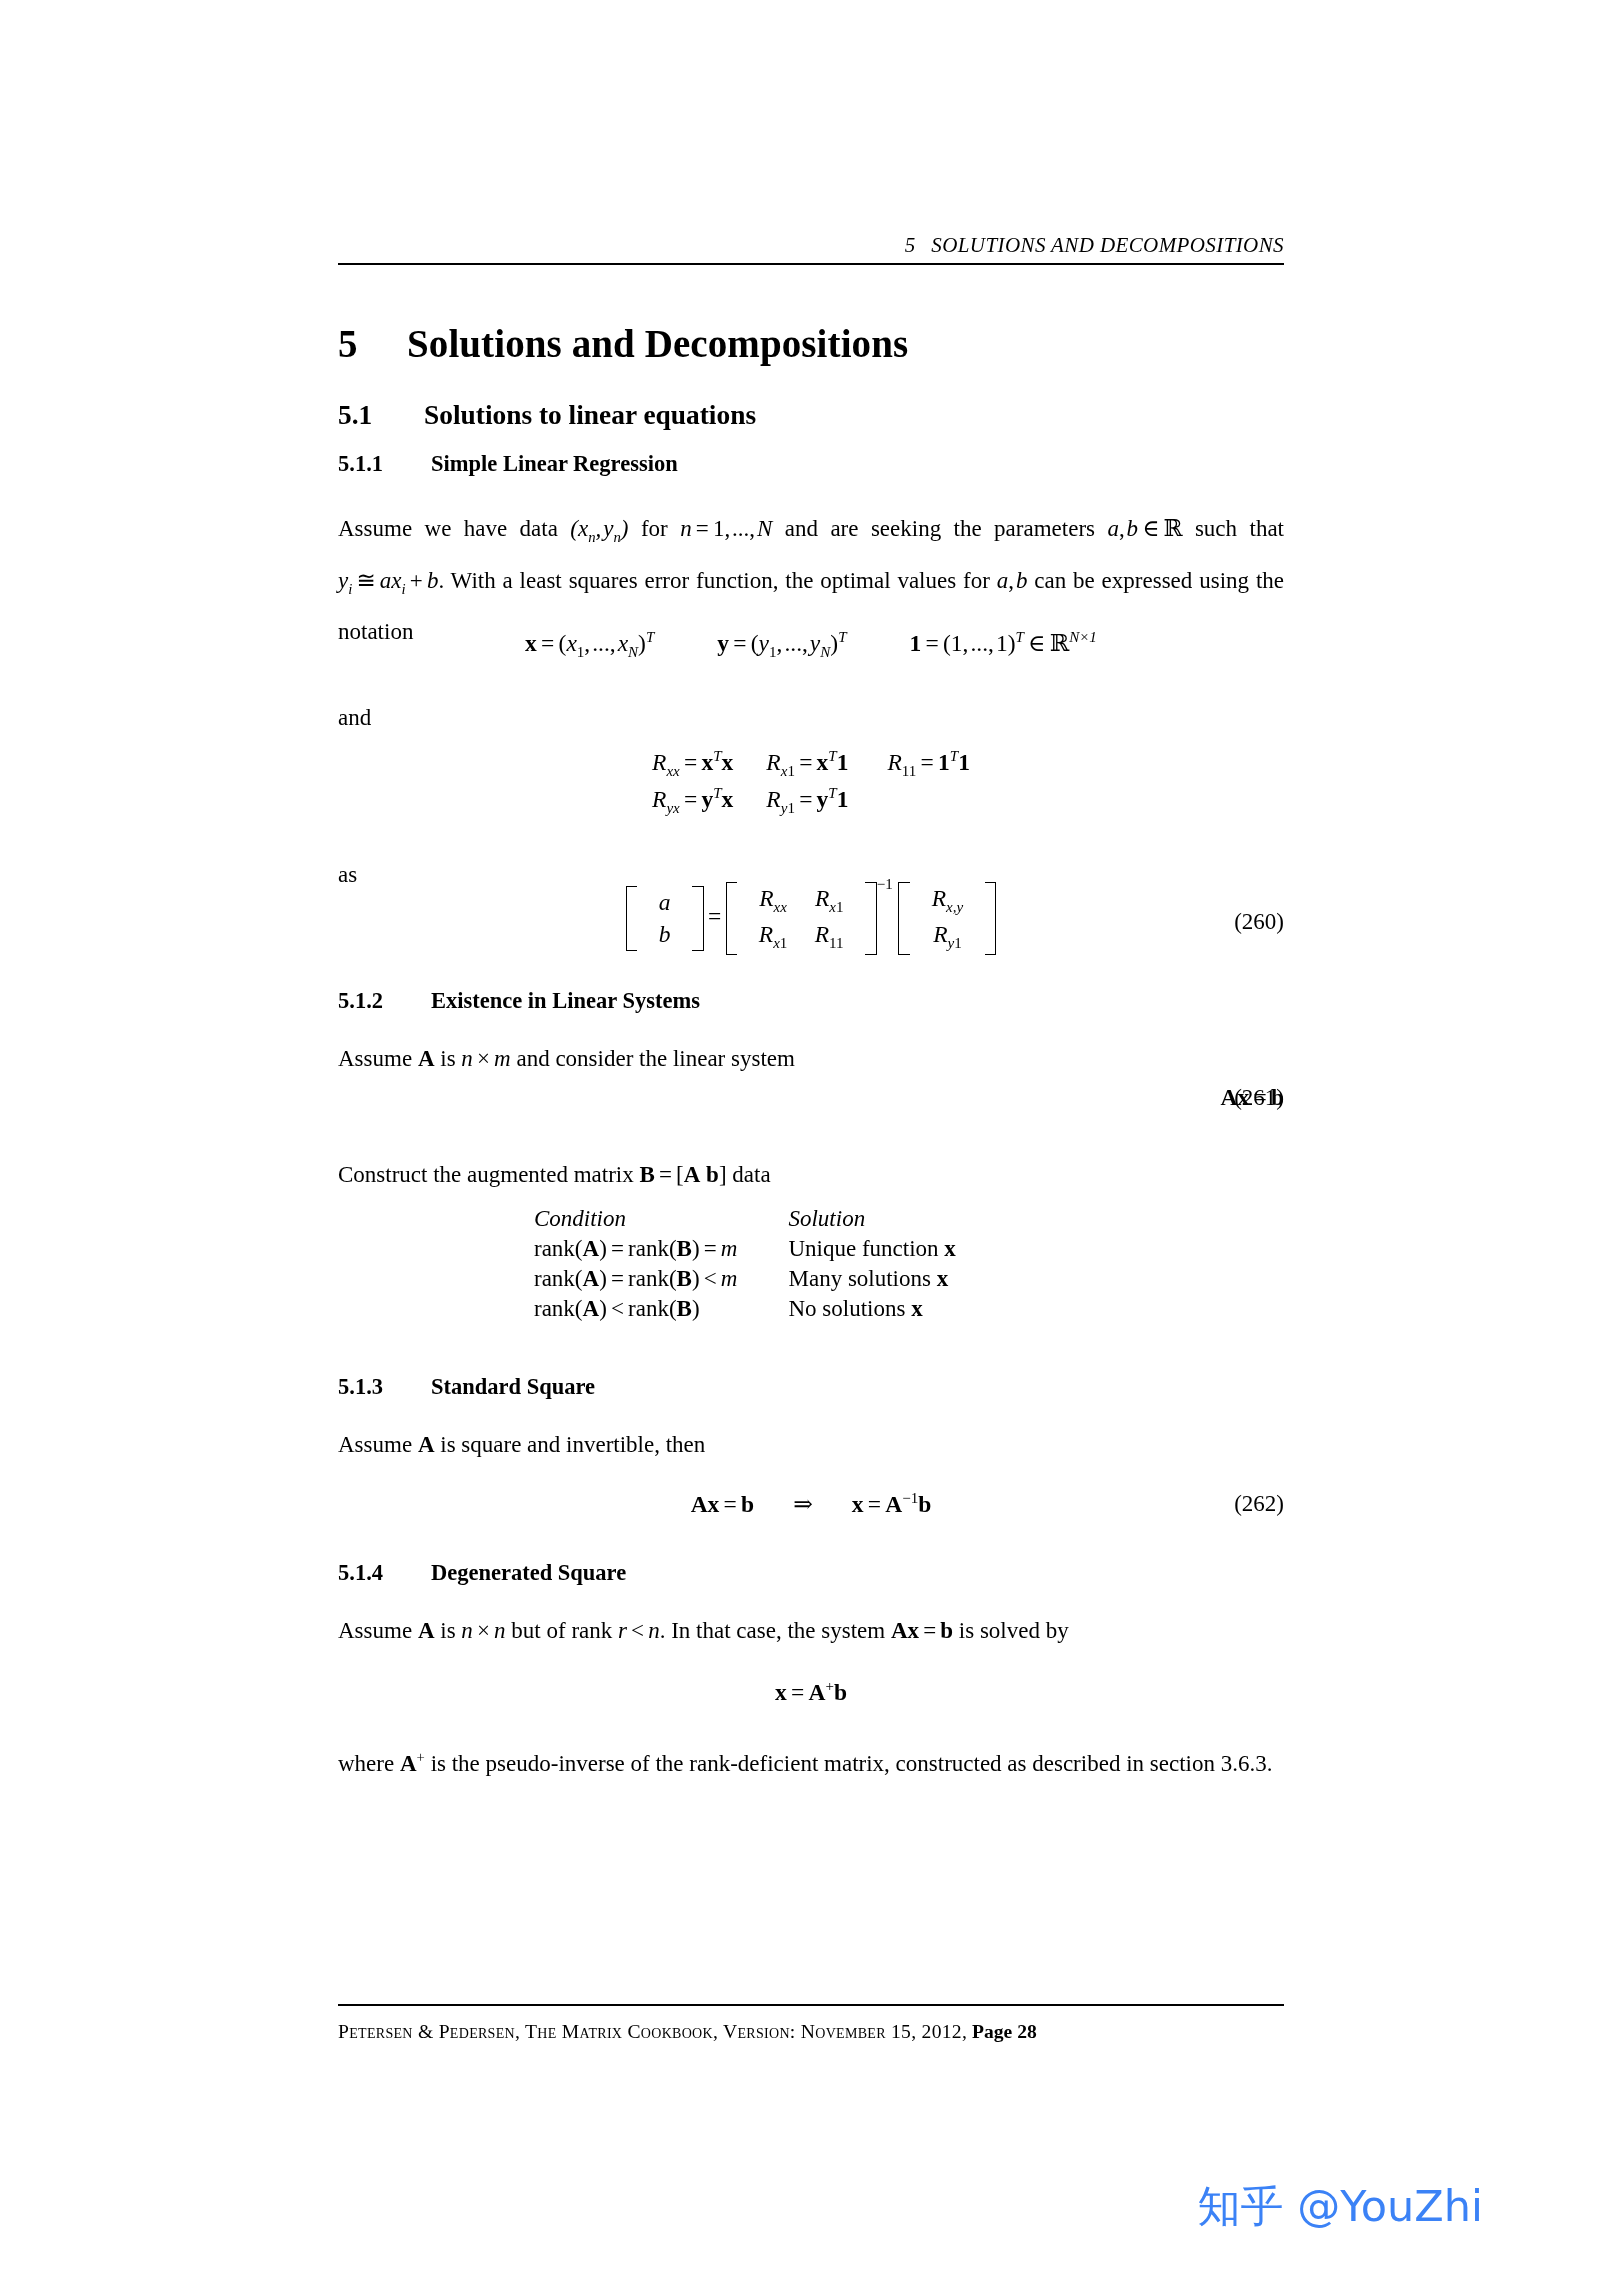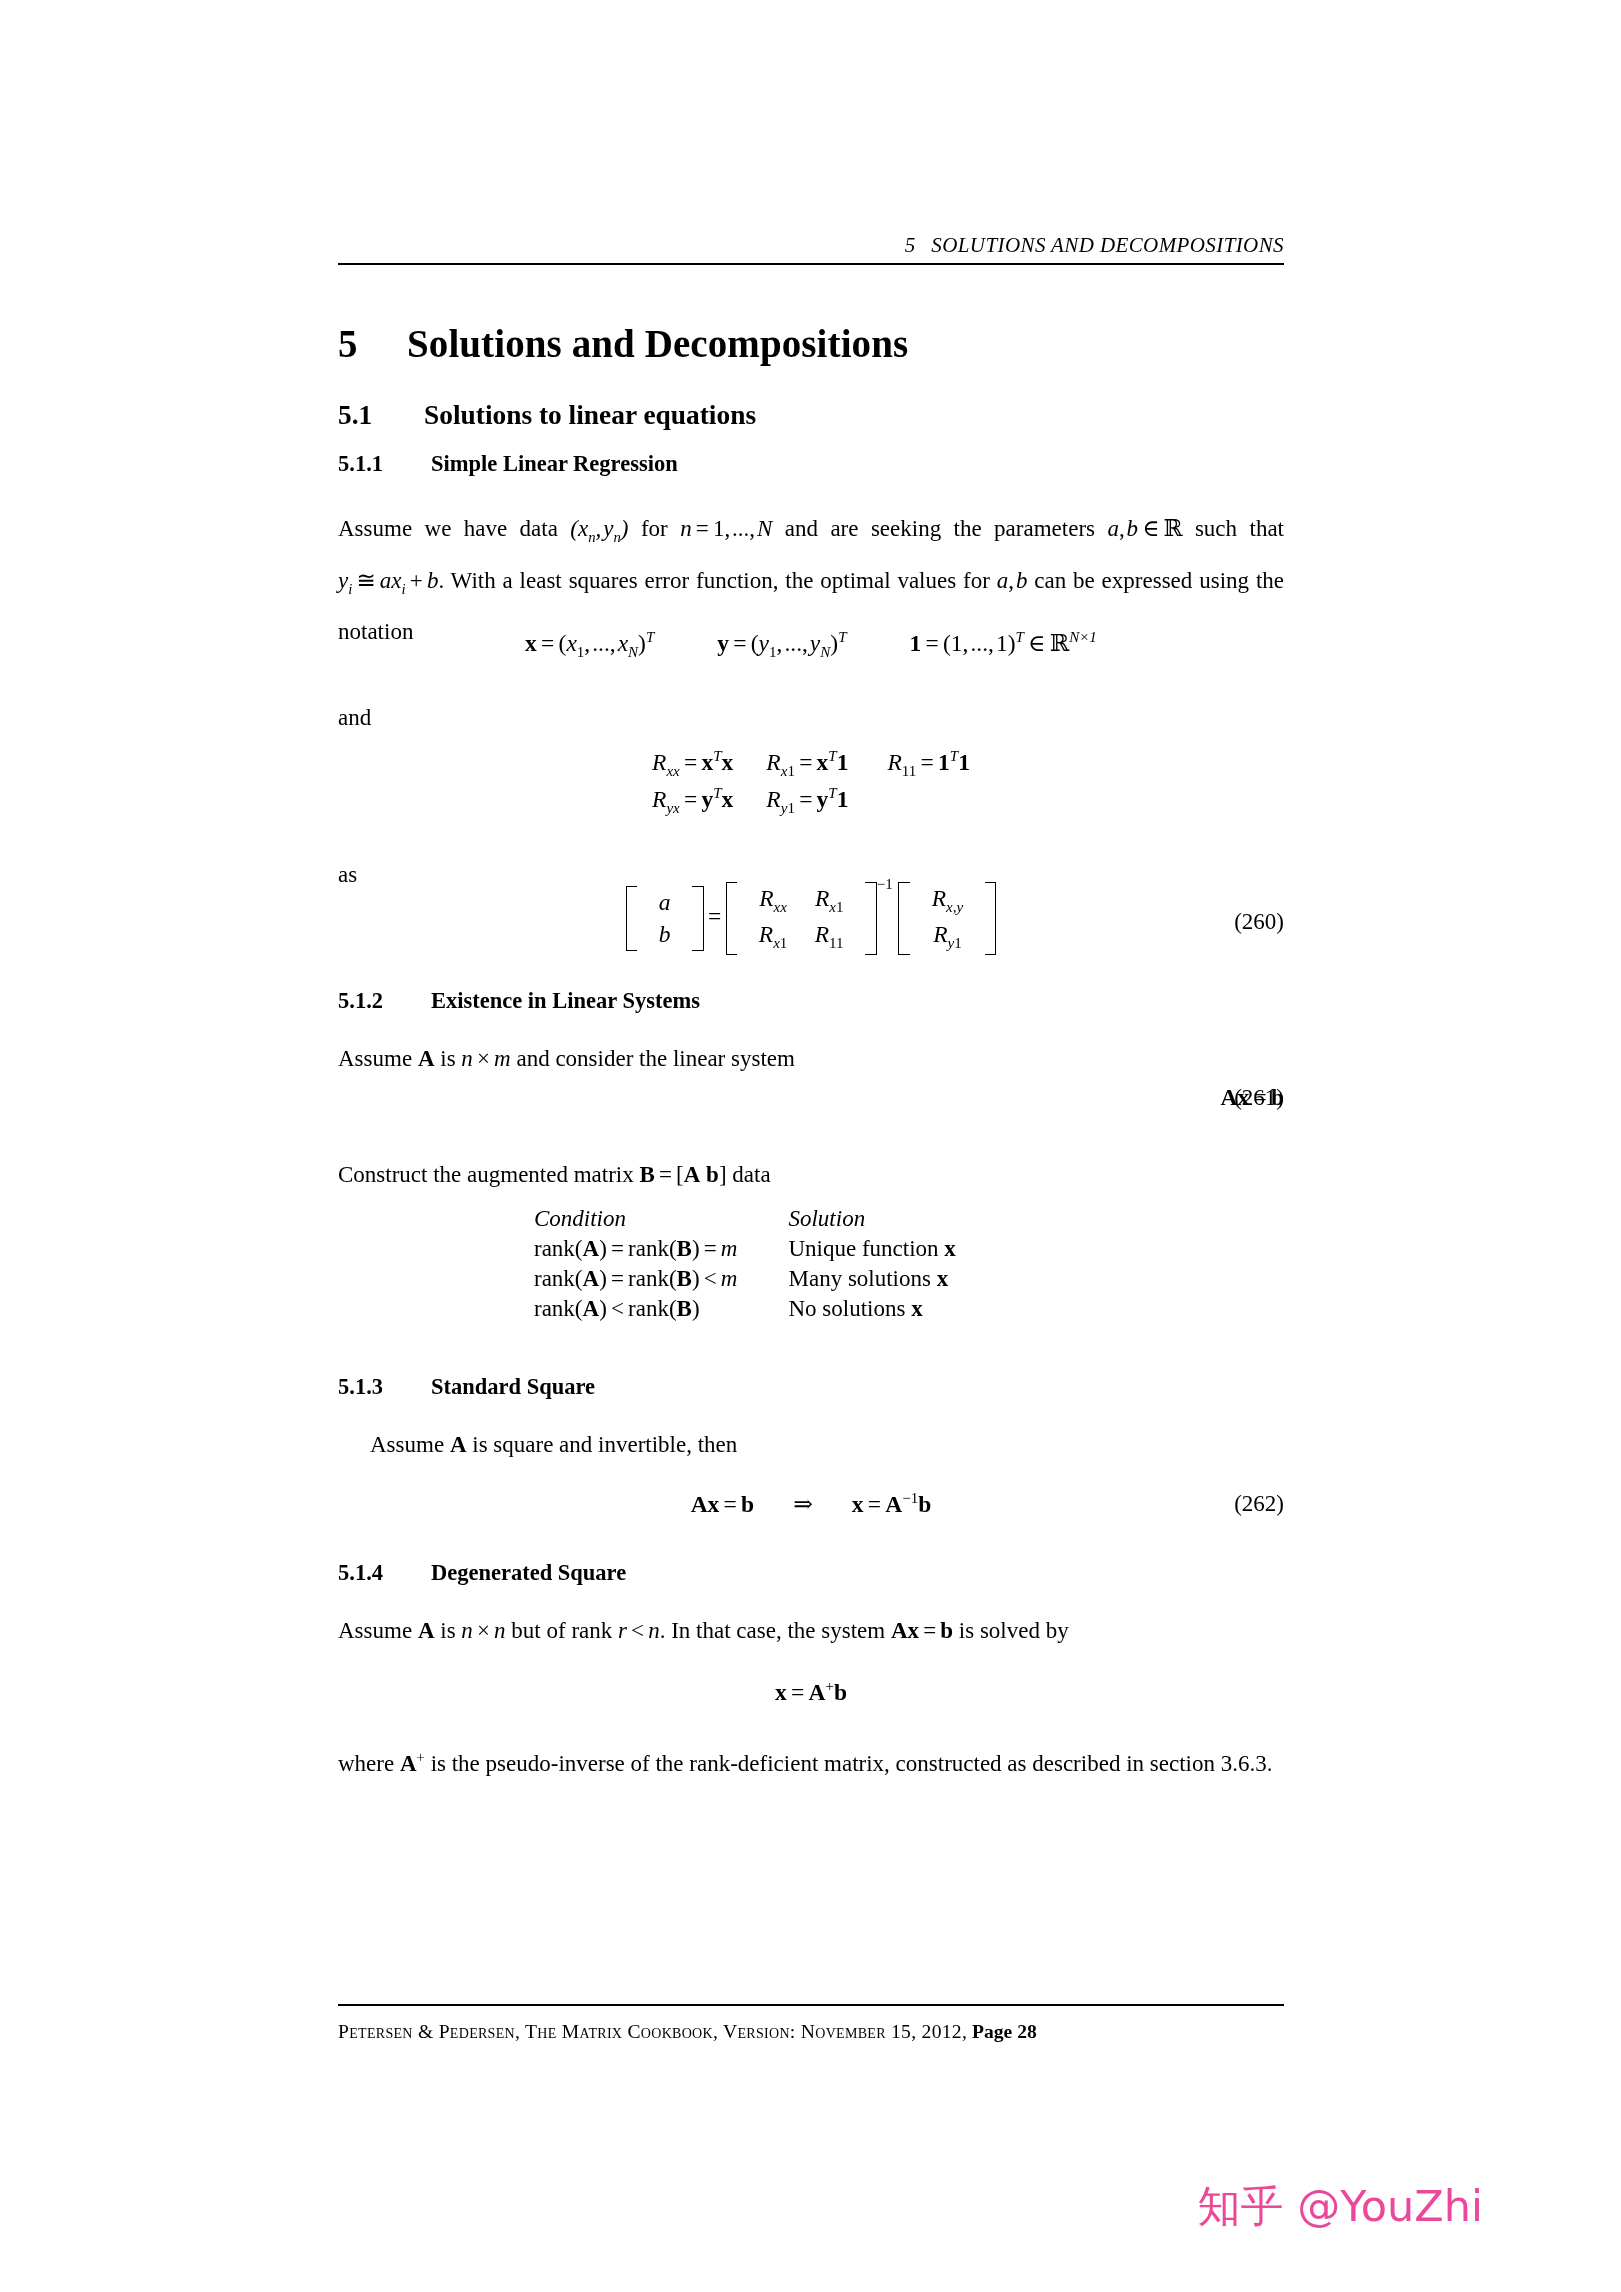--- a/index.html
+++ b/index.html
@@ -366,7 +366,7 @@
     <span class="n">5.1.3</span><span>Standard Square</span>
   </h3>
 
-  <p class="body nojust" style="top:1423px;margin-left:32px;">
+  <p class="body nojust" style="top:1423px;">
     <span>Assume </span><span class="mb">A</span><span> is square and invertible, then</span>
   </p>
 

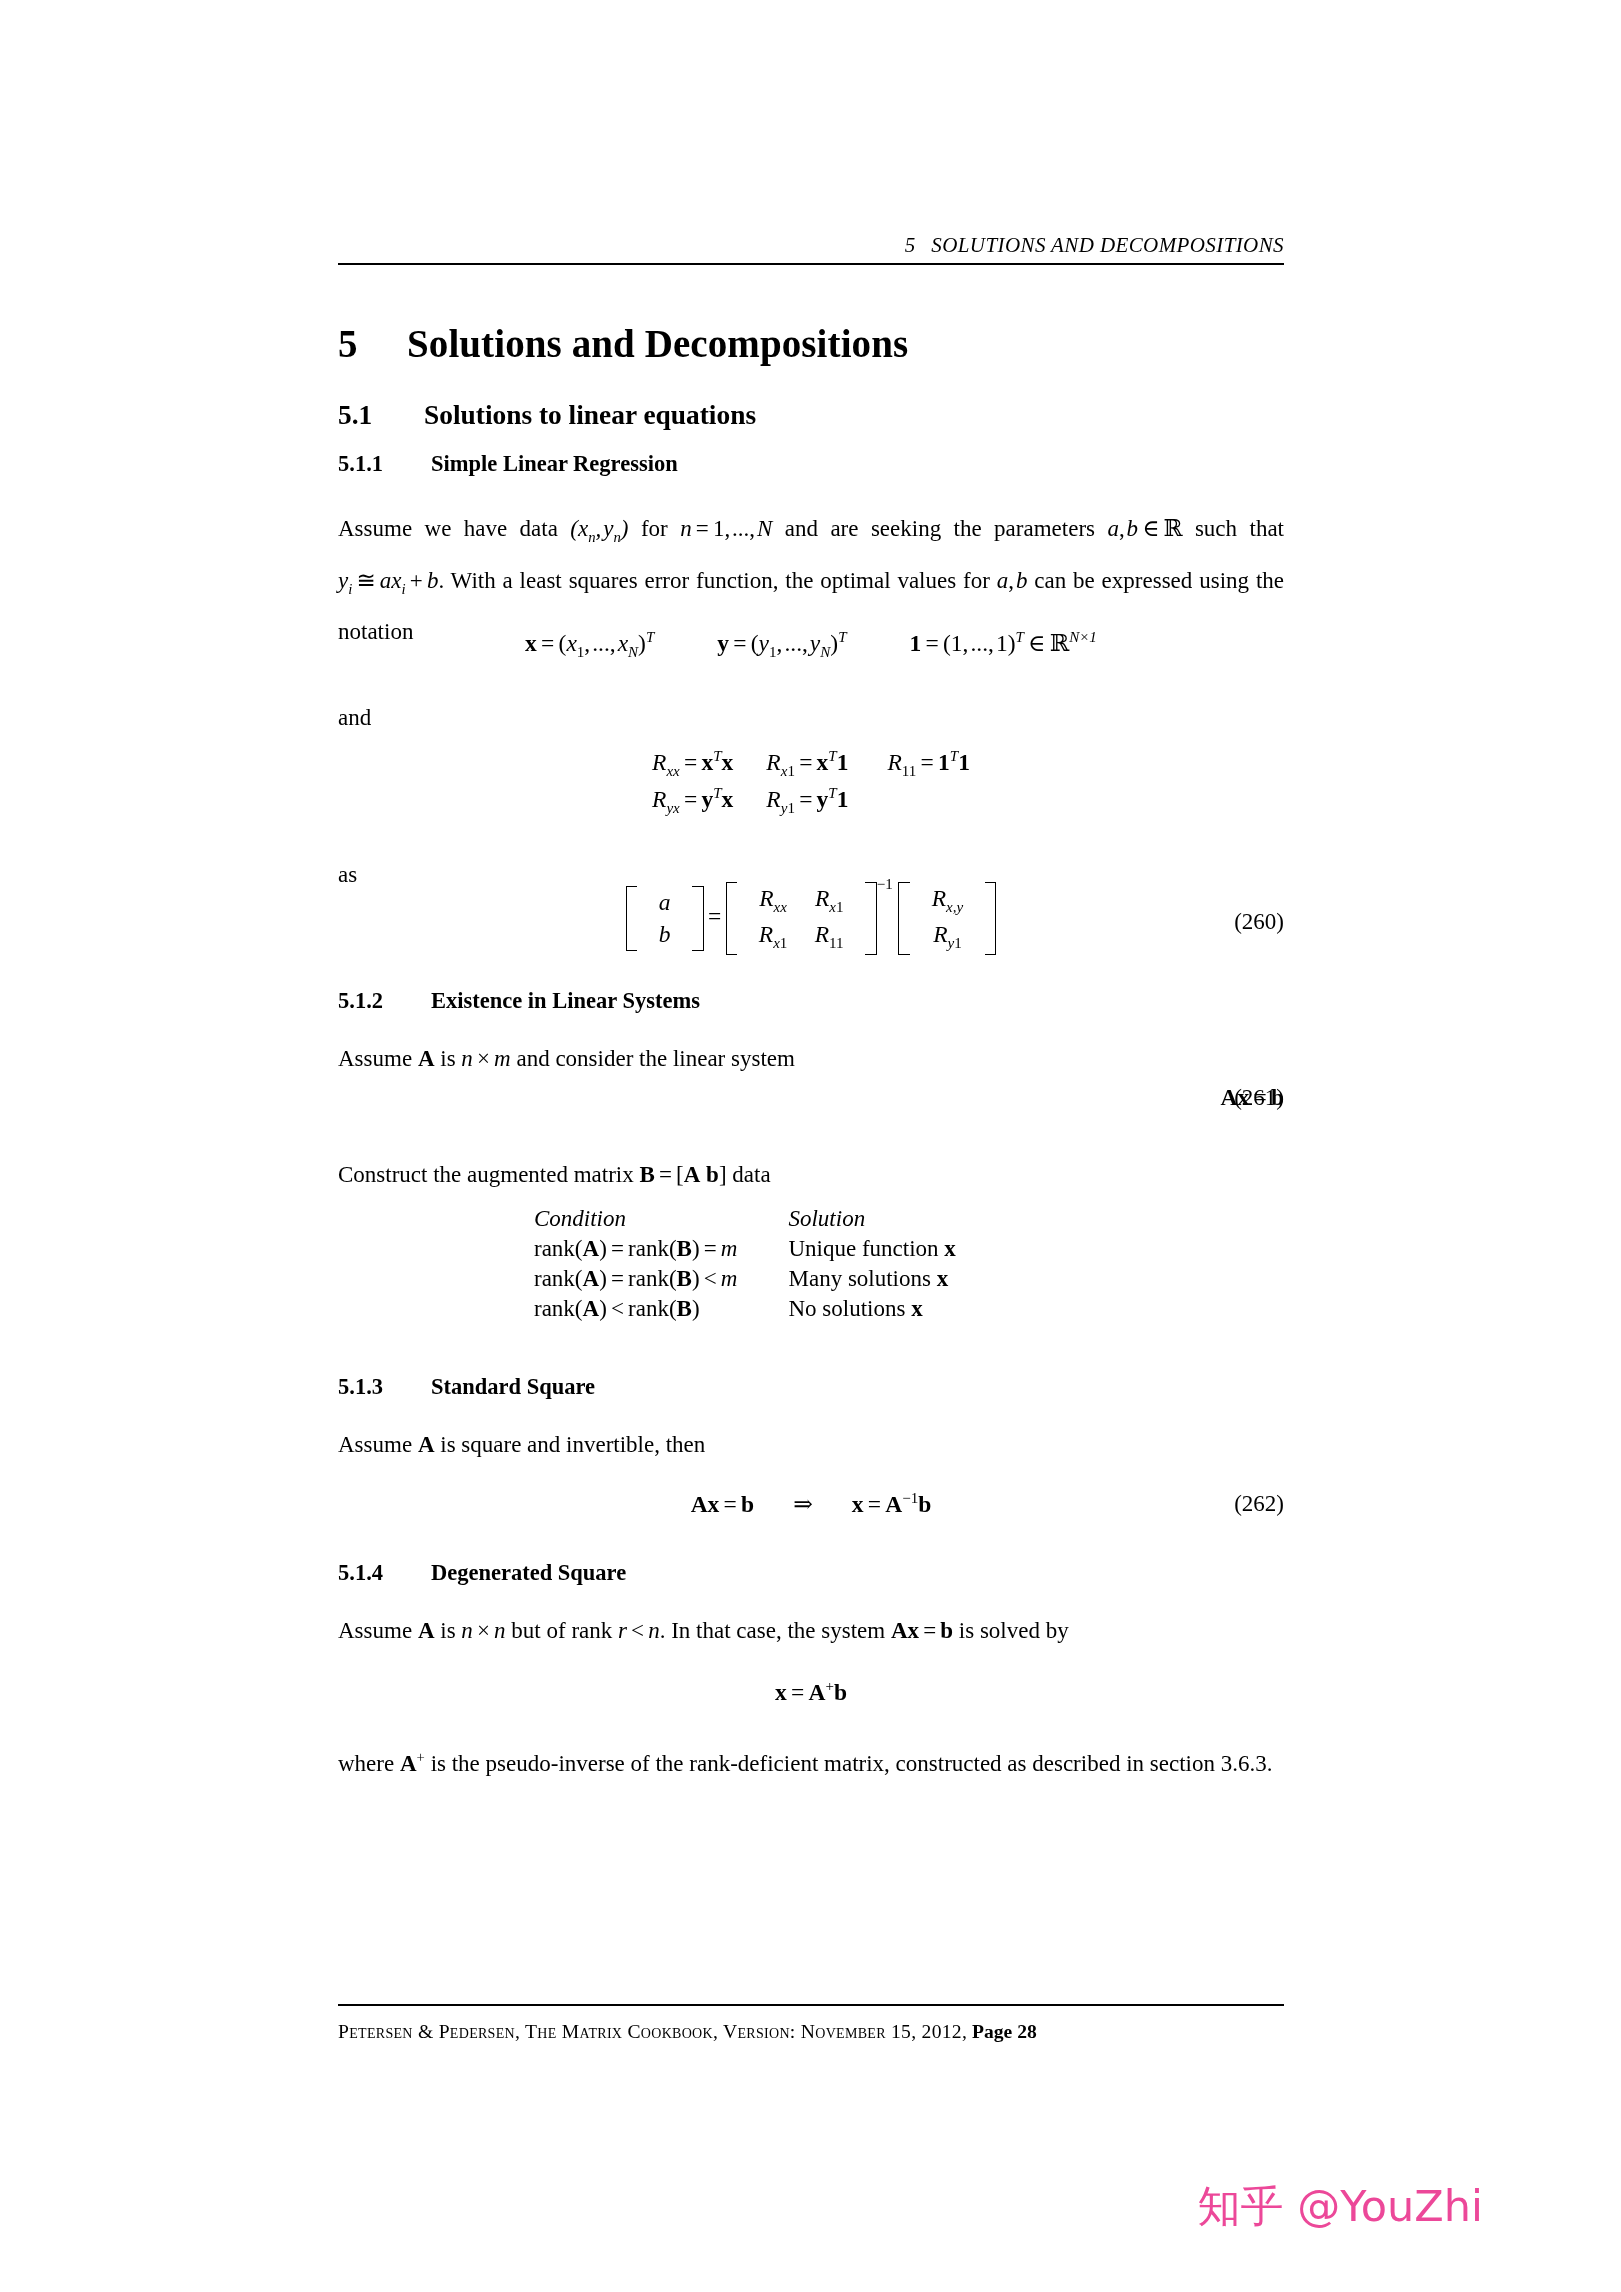--- a/index.html
+++ b/index.html
@@ -222,7 +222,7 @@
     top: 2178px;
     font-family: "DejaVu Sans", sans-serif;
     font-size: 43px;
-    color: #ec4899;
+    color: #3b82f6;
     white-space: nowrap;
     user-select: none;
   }

